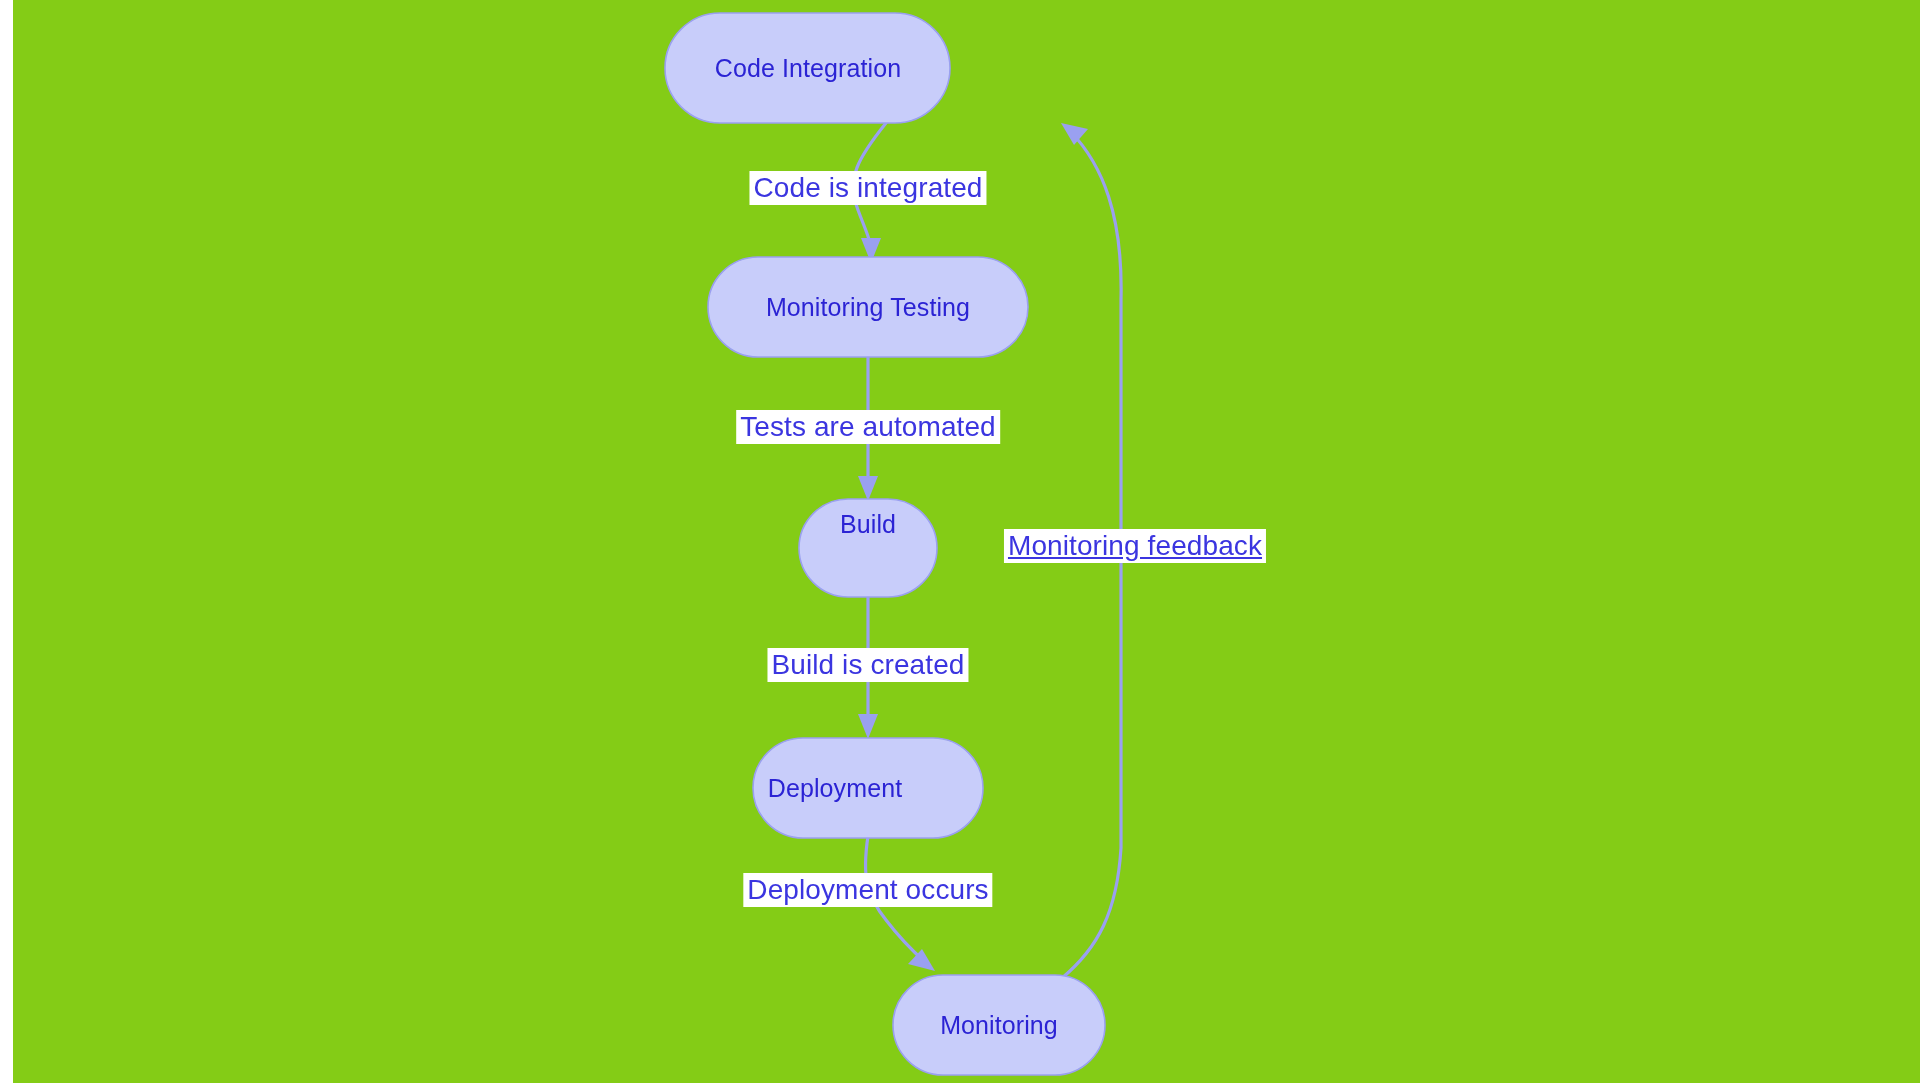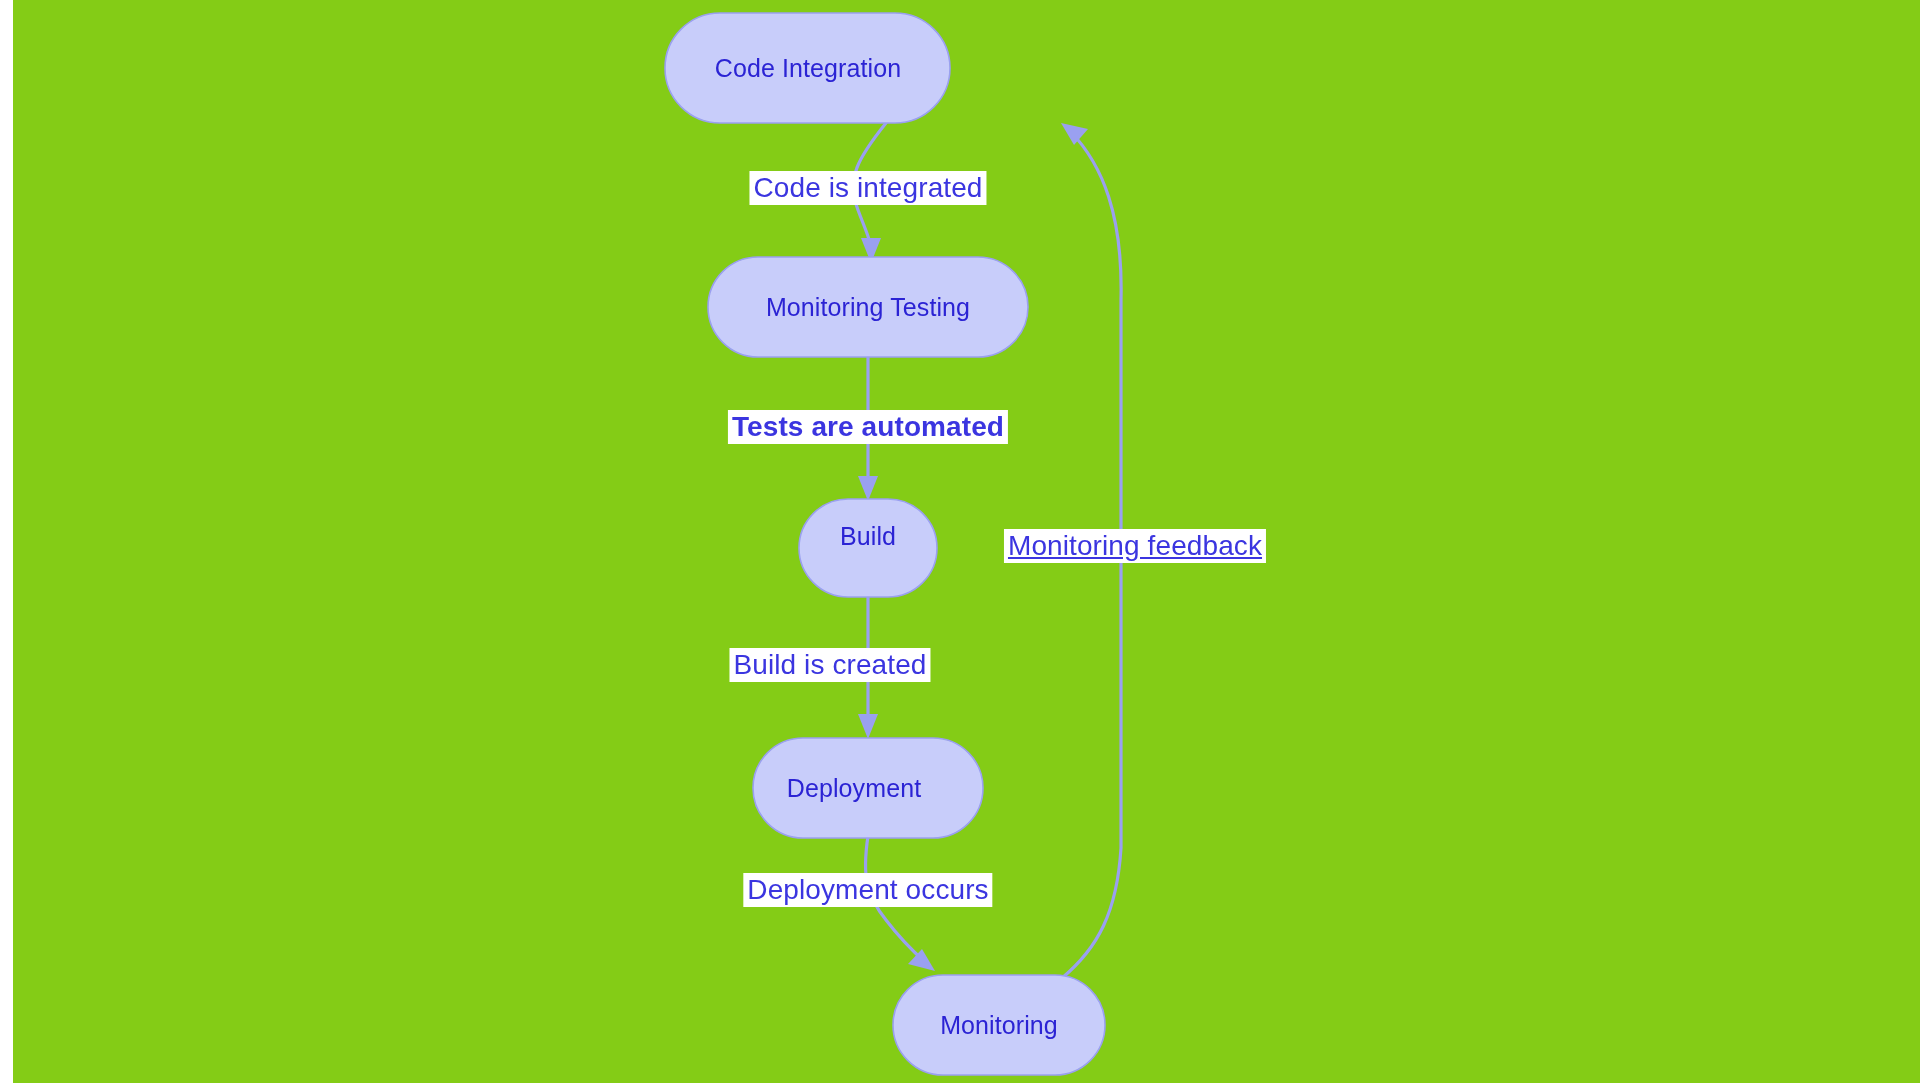--- a/index.html
+++ b/index.html
@@ -126,7 +126,7 @@
 
   <div class="edge-label" style="left:855px; top:188px;">Code is integrated</div>
 
-  <div class="edge-label" style="left:855px; top:427px;font-weight:bold;">Tests are automated</div>
+  <div class="edge-label" style="left:855px; top:427px;">Tests are automated</div>
 
   <div class="edge-label" style="left:817px; top:665px;">Build is created</div>
 

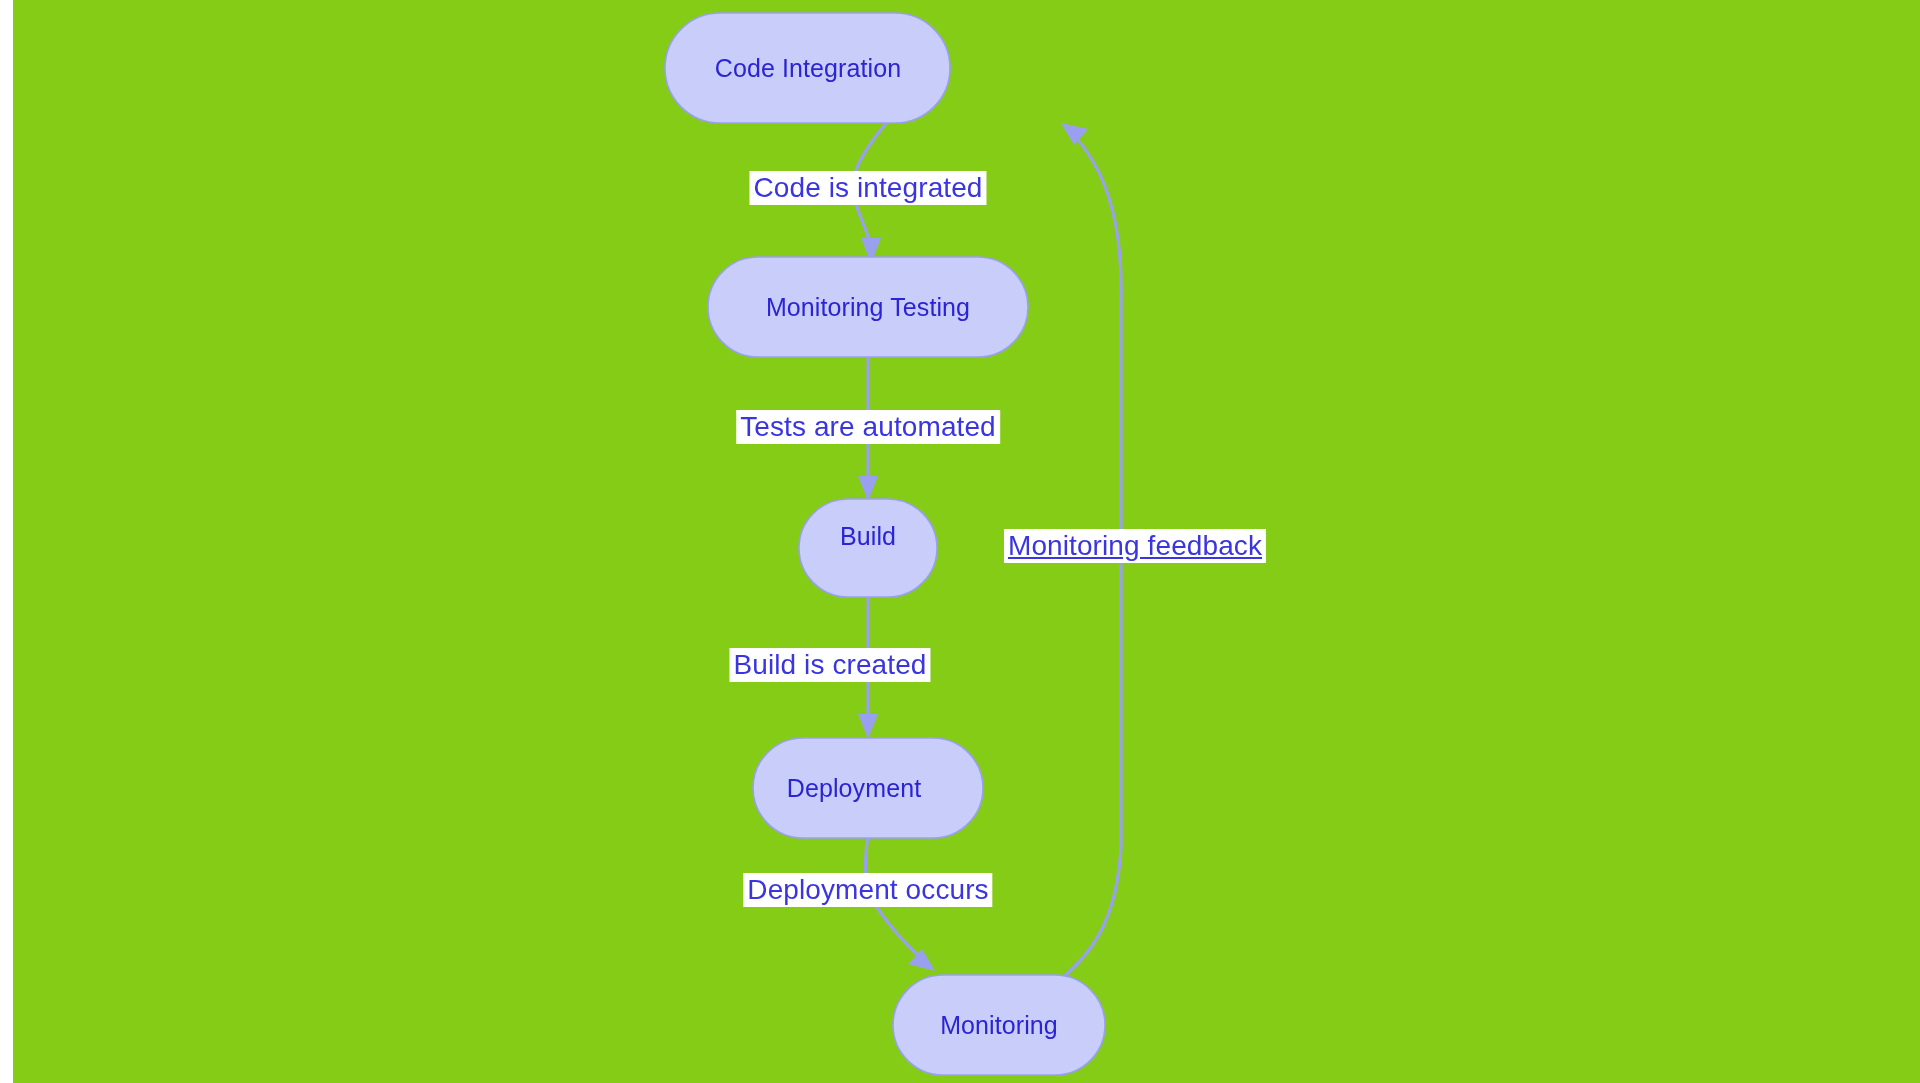--- a/index.html
+++ b/index.html
@@ -118,7 +118,7 @@
 
   <div class="node-label" style="left:855px; top:307px;">Monitoring Testing</div>
 
-  <div class="node-label" style="left:855px; top:536px;">Build</div>
+  <div class="node-label" style="left:855px; top:524px;">Build</div>
 
   <div class="node-label" style="left:841px; top:788px;">Deployment</div>
 

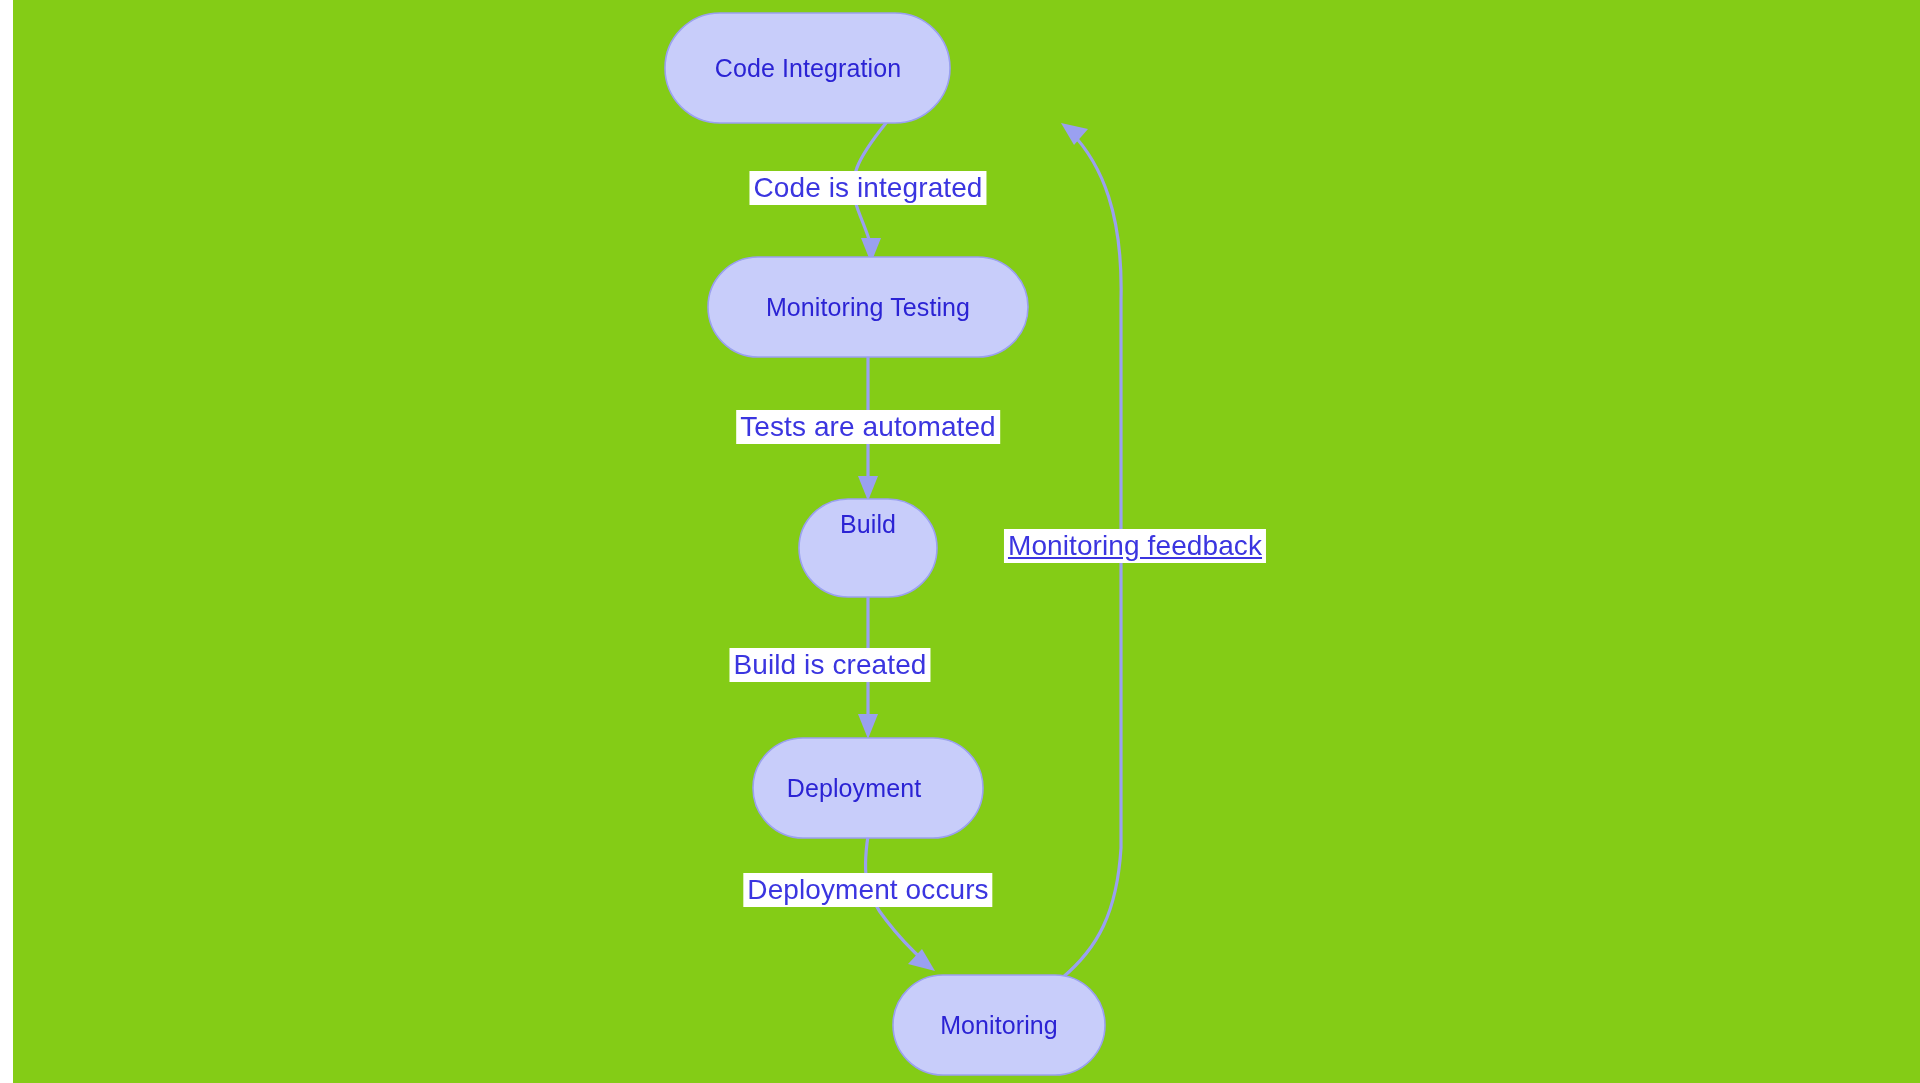--- a/index.html
+++ b/index.html
@@ -128,7 +128,7 @@
 
   <div class="edge-label" style="left:855px; top:427px;">Tests are automated</div>
 
-  <div class="edge-label" style="left:817px; top:665px;">Build is created</div>
+  <div class="edge-label" style="left:855px; top:665px;">Build is created</div>
 
   <div class="edge-label" style="left:855px; top:890px;">Deployment occurs</div>
 

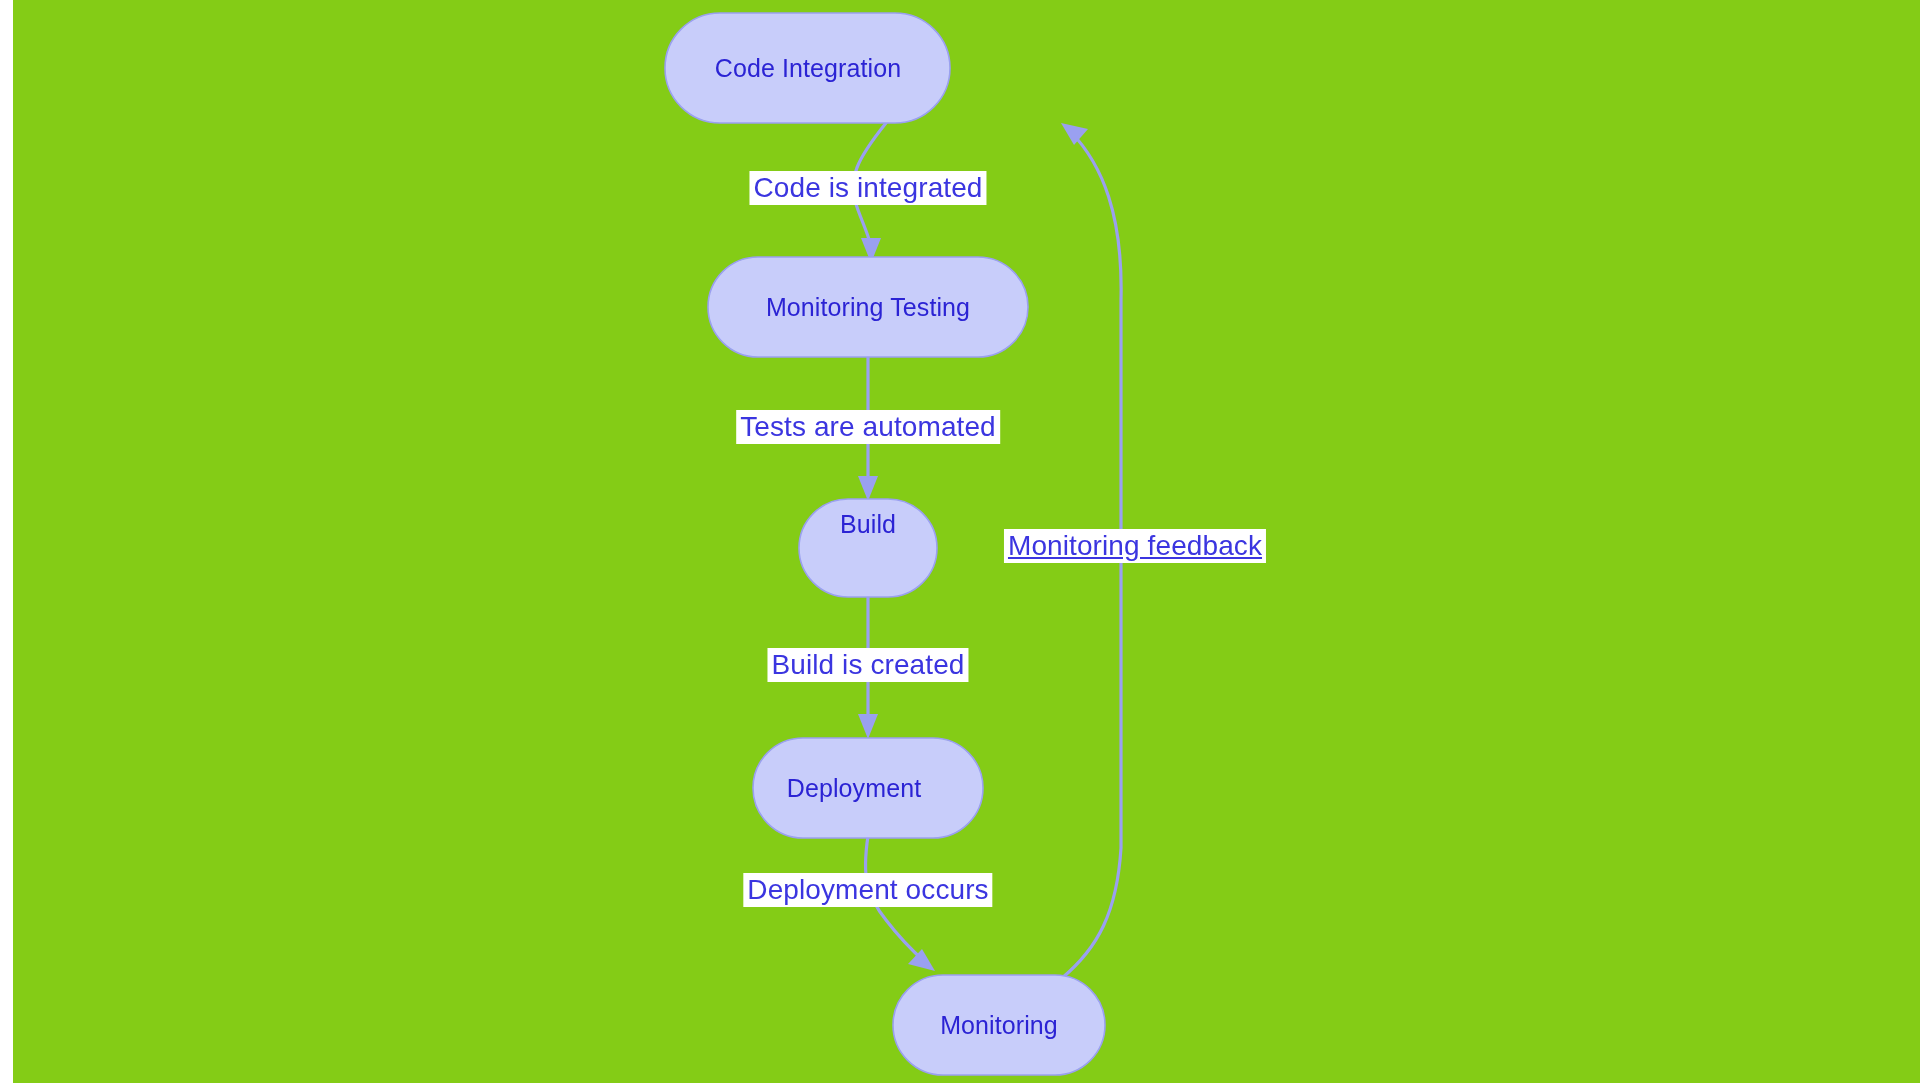--- a/index.html
+++ b/index.html
@@ -120,7 +120,7 @@
 
   <div class="node-label" style="left:855px; top:524px;">Build</div>
 
-  <div class="node-label" style="left:841px; top:788px;">Deployment</div>
+  <div class="node-label" style="left:822px; top:788px;">Deployment</div>
 
   <div class="node-label" style="left:986px; top:1025px;">Monitoring</div>
 

